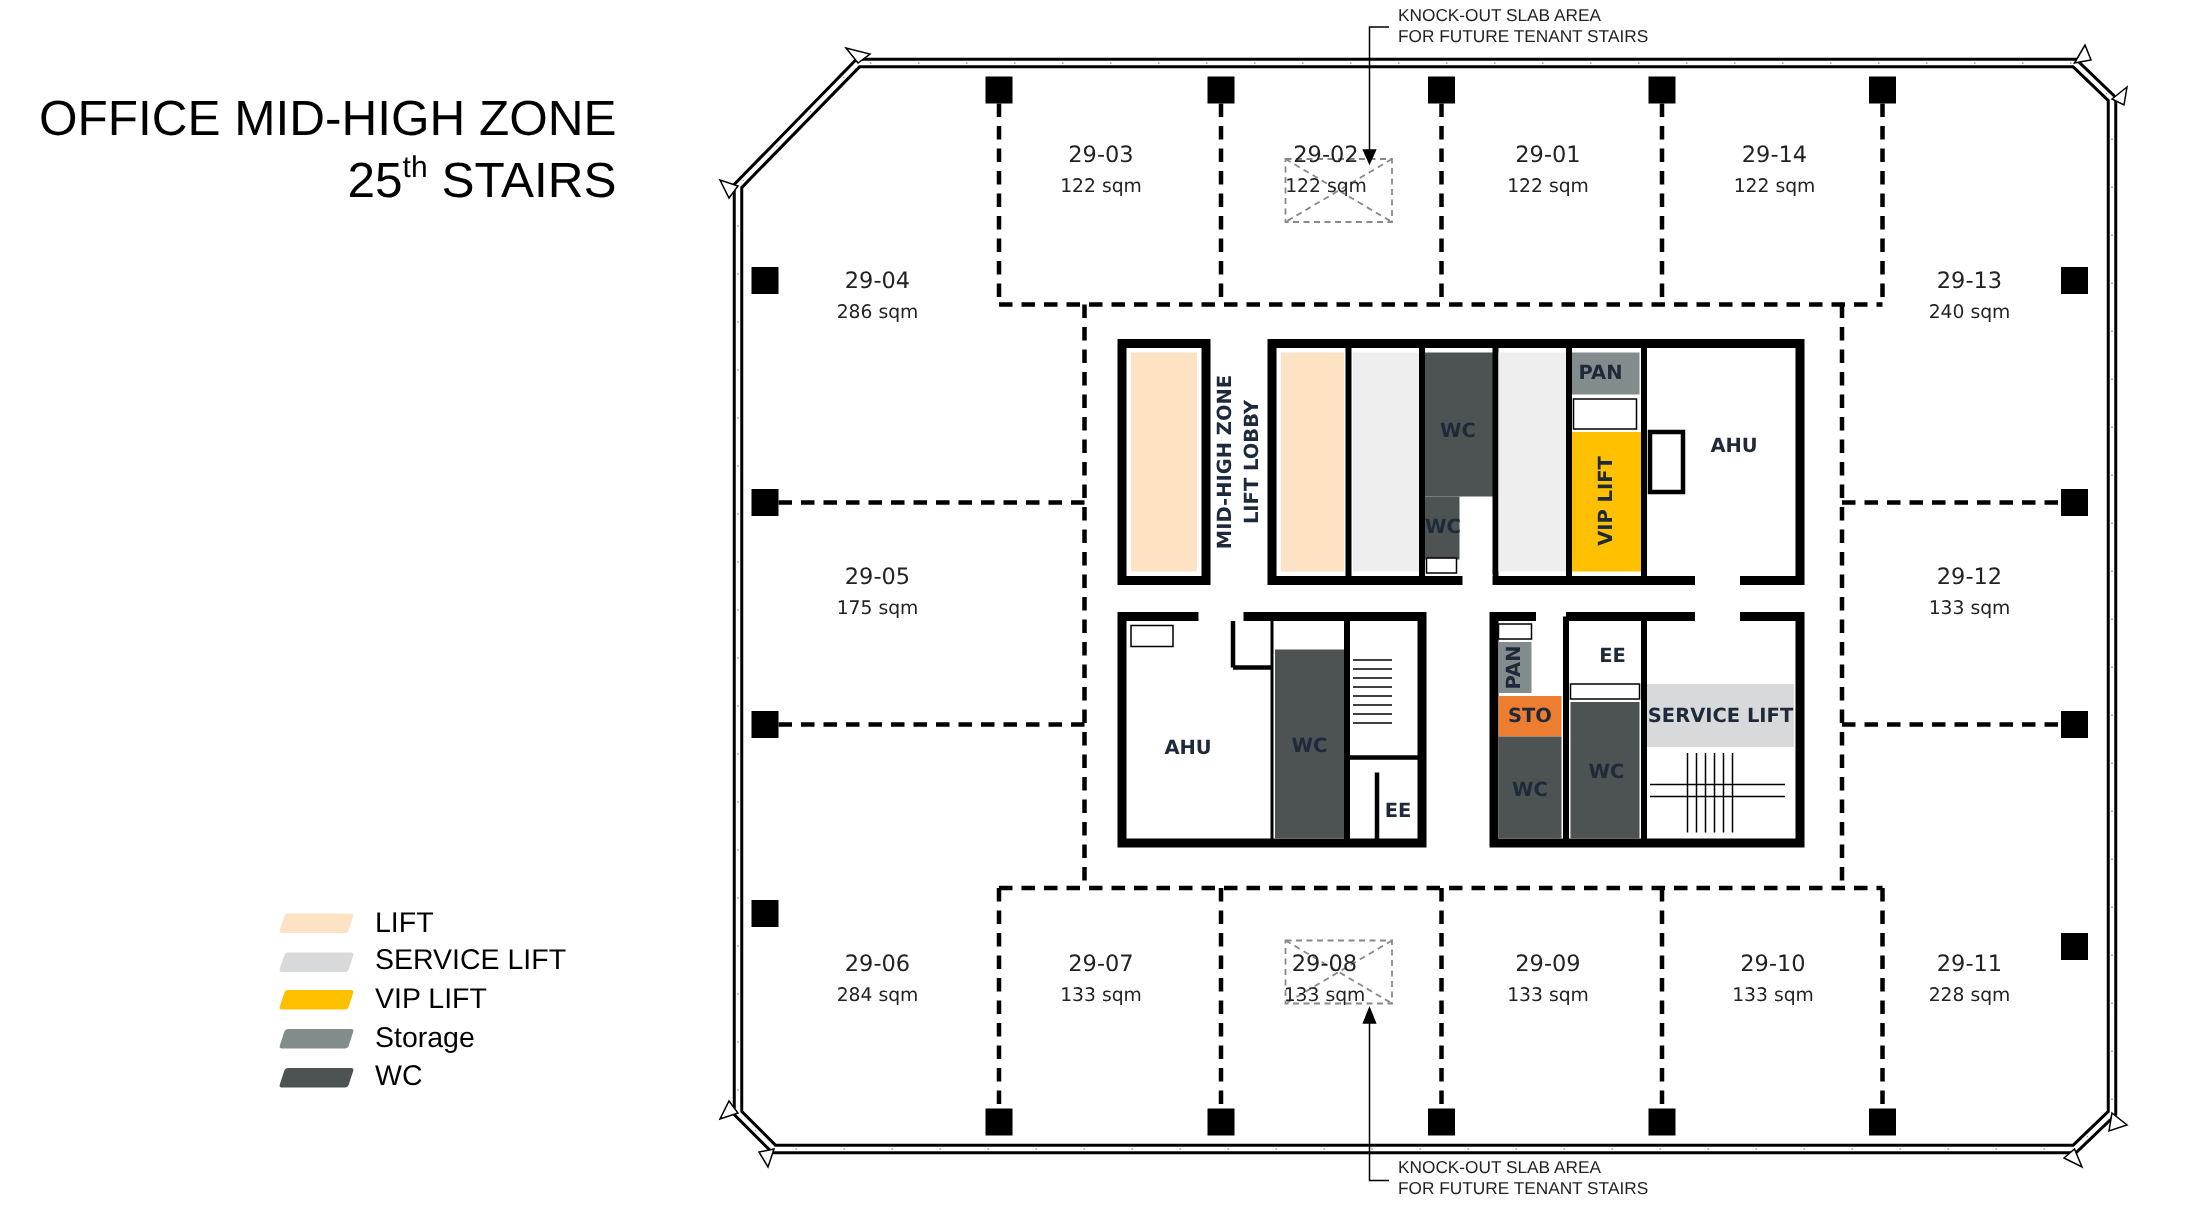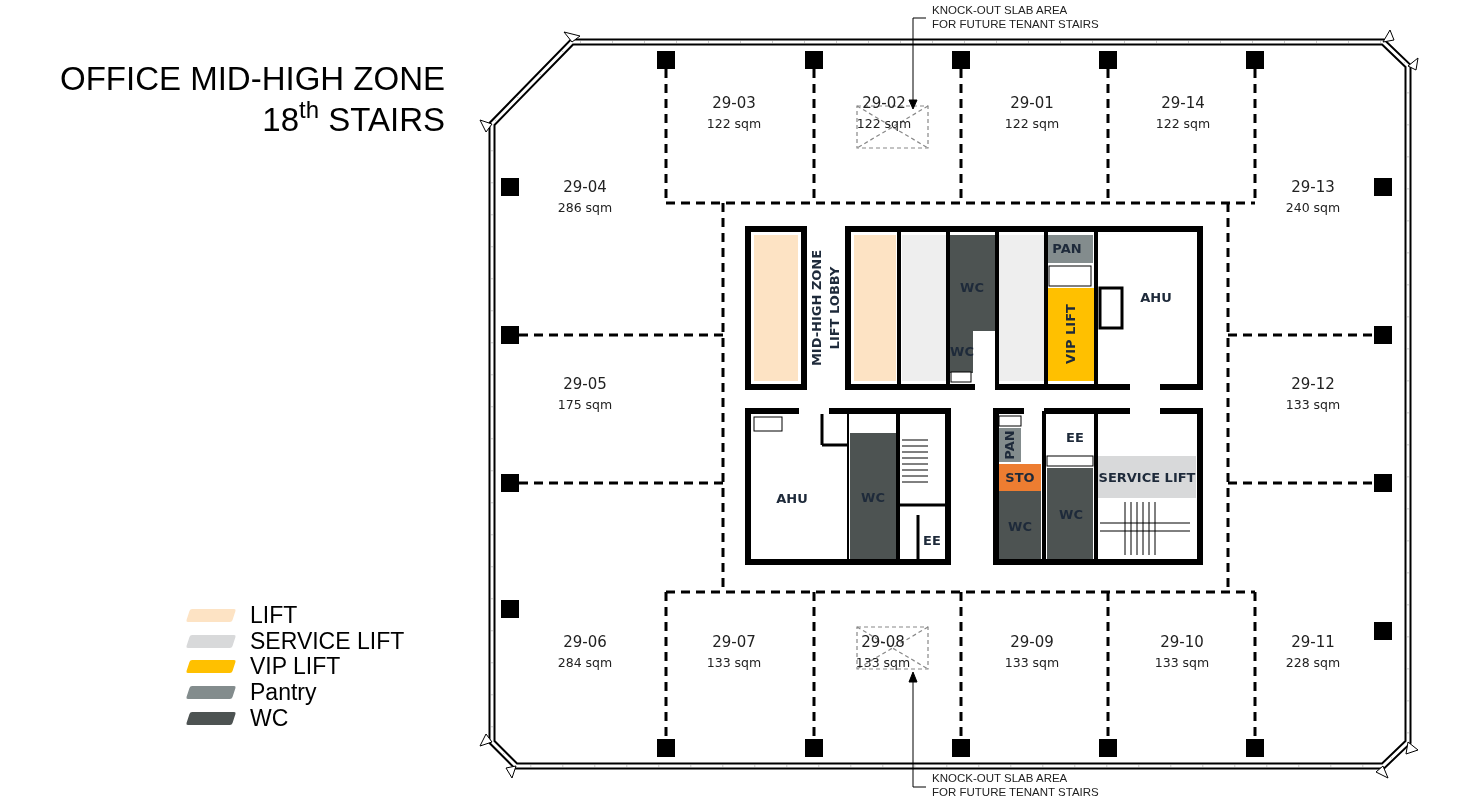--- a/index.html
+++ b/index.html
@@ -4,7 +4,7 @@
 <style>
   html, body { margin: 0; padding: 0; background: #ffffff; }
   body { width: 1466px; height: 809px; position: relative; overflow: hidden; font-family: "Liberation Sans", sans-serif; }
-  .title { position: absolute; right: 1021px; top: 58px; text-align: right; color: #000; font-family: "Liberation Sans", sans-serif; font-size: 33px; line-height: 41px; white-space: nowrap; }
+  .title { position: absolute; right: 1055px; top: 58px; text-align: right; color: #000; font-family: "Liberation Sans", sans-serif; font-size: 33px; line-height: 41px; white-space: nowrap; }
   .title sup { font-size: 24px; vertical-align: 13px; line-height: 0; }
   .legend { position: absolute; left: 188px; top: 603px; }
   .legend-item { display: flex; align-items: center; height: 25.6px; }

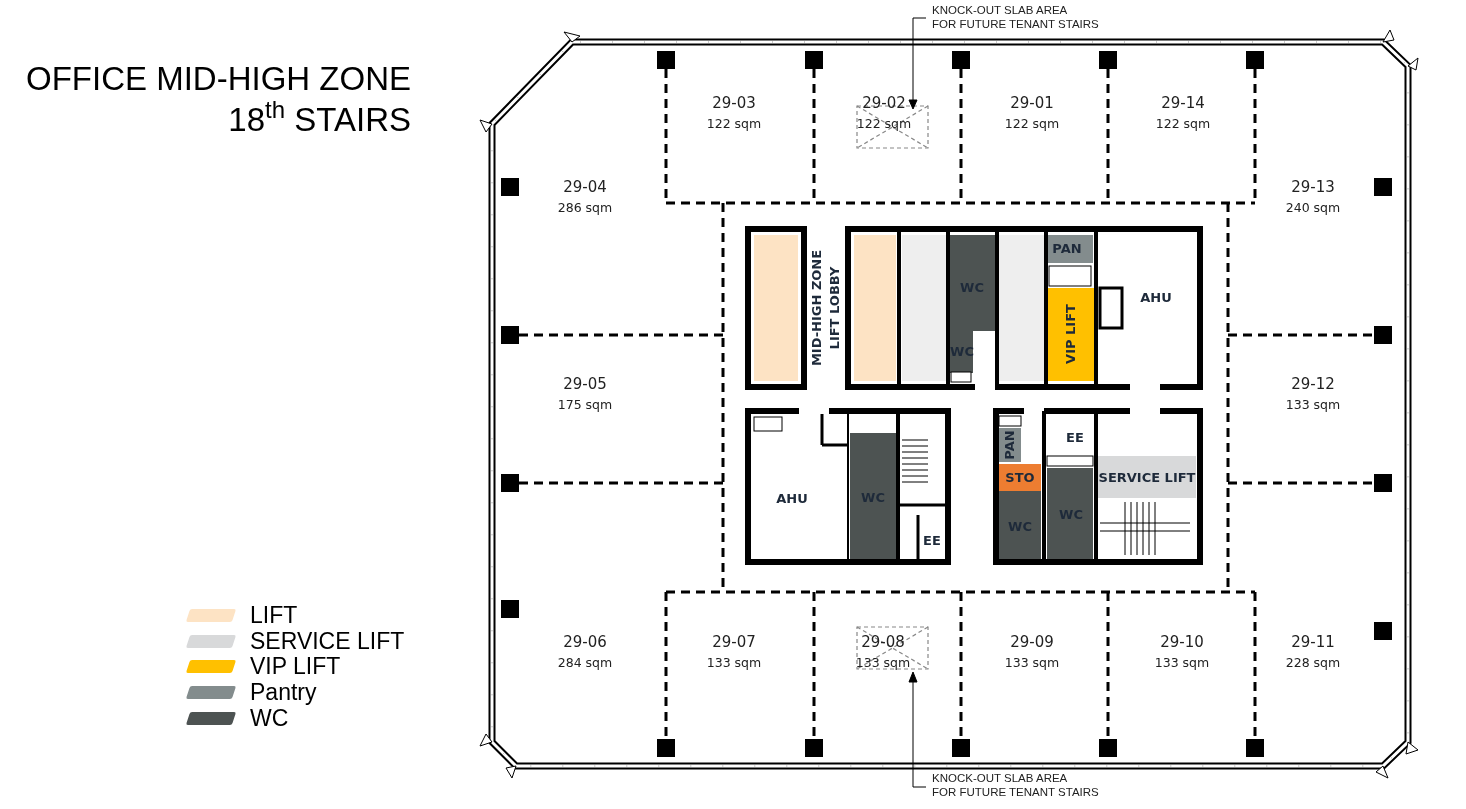--- a/index.html
+++ b/index.html
@@ -21,7 +21,7 @@
 
 <div class="title">
   <div>OFFICE MID-HIGH ZONE</div>
-  <div><span>18</span><sup>th</sup> <span>STAIRS</span></div>
+  <div><span>25</span><sup>th</sup> <span>STAIRS</span></div>
 </div>
 
 <div class="legend">

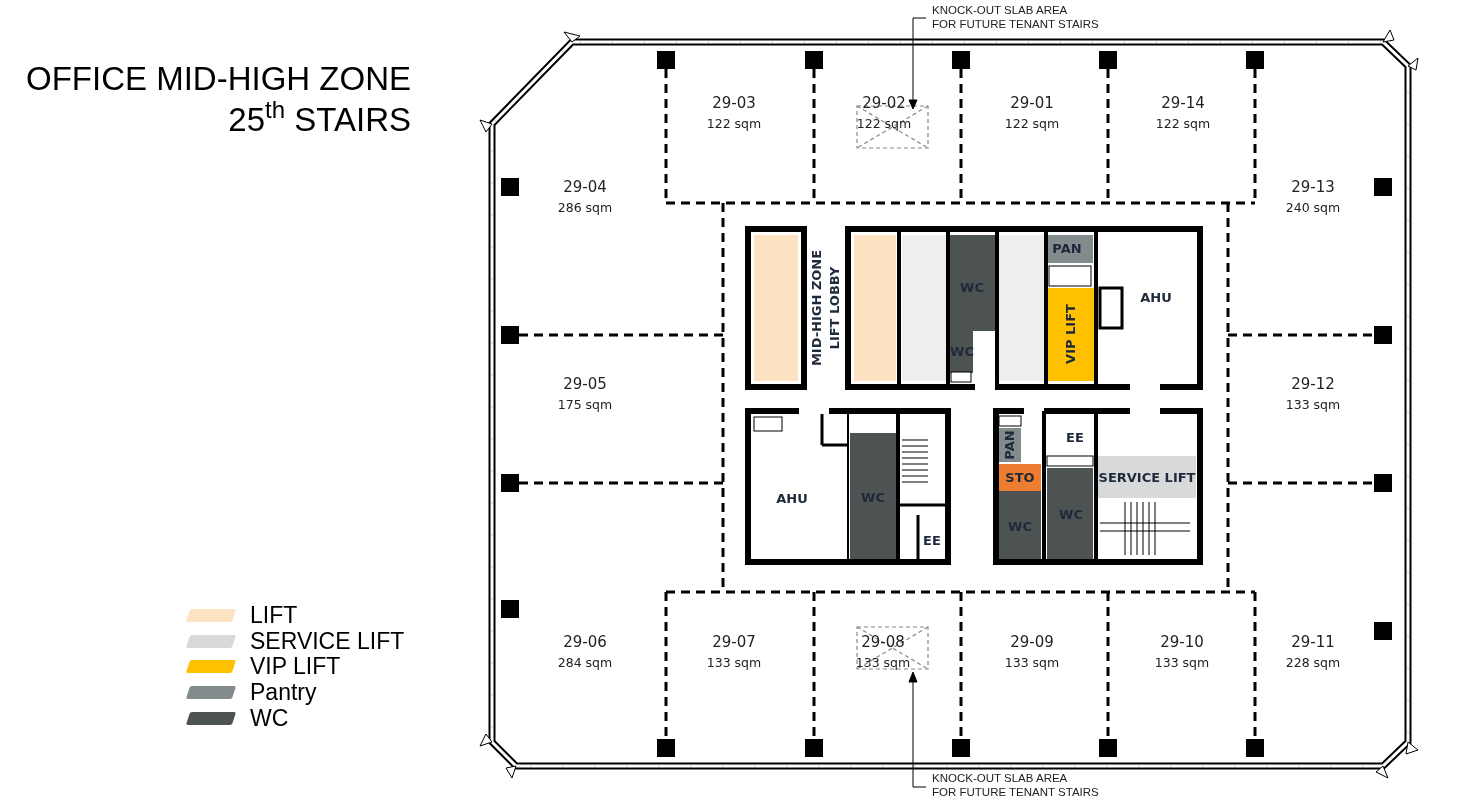--- a/index.html
+++ b/index.html
@@ -5,7 +5,7 @@
   html, body { margin: 0; padding: 0; background: #ffffff; }
   body { width: 1466px; height: 809px; position: relative; overflow: hidden; font-family: "Liberation Sans", sans-serif; }
   .title { position: absolute; right: 1055px; top: 58px; text-align: right; color: #000; font-family: "Liberation Sans", sans-serif; font-size: 33px; line-height: 41px; white-space: nowrap; }
-  .title sup { font-size: 24px; vertical-align: 13px; line-height: 0; }
+  .title sup { font-size: 20px; vertical-align: 13px; line-height: 0; }
   .legend { position: absolute; left: 188px; top: 603px; }
   .legend-item { display: flex; align-items: center; height: 25.6px; }
   .swatch { width: 46px; height: 13px; transform: skewX(-18deg); border-radius: 2px; margin-right: 16px; }

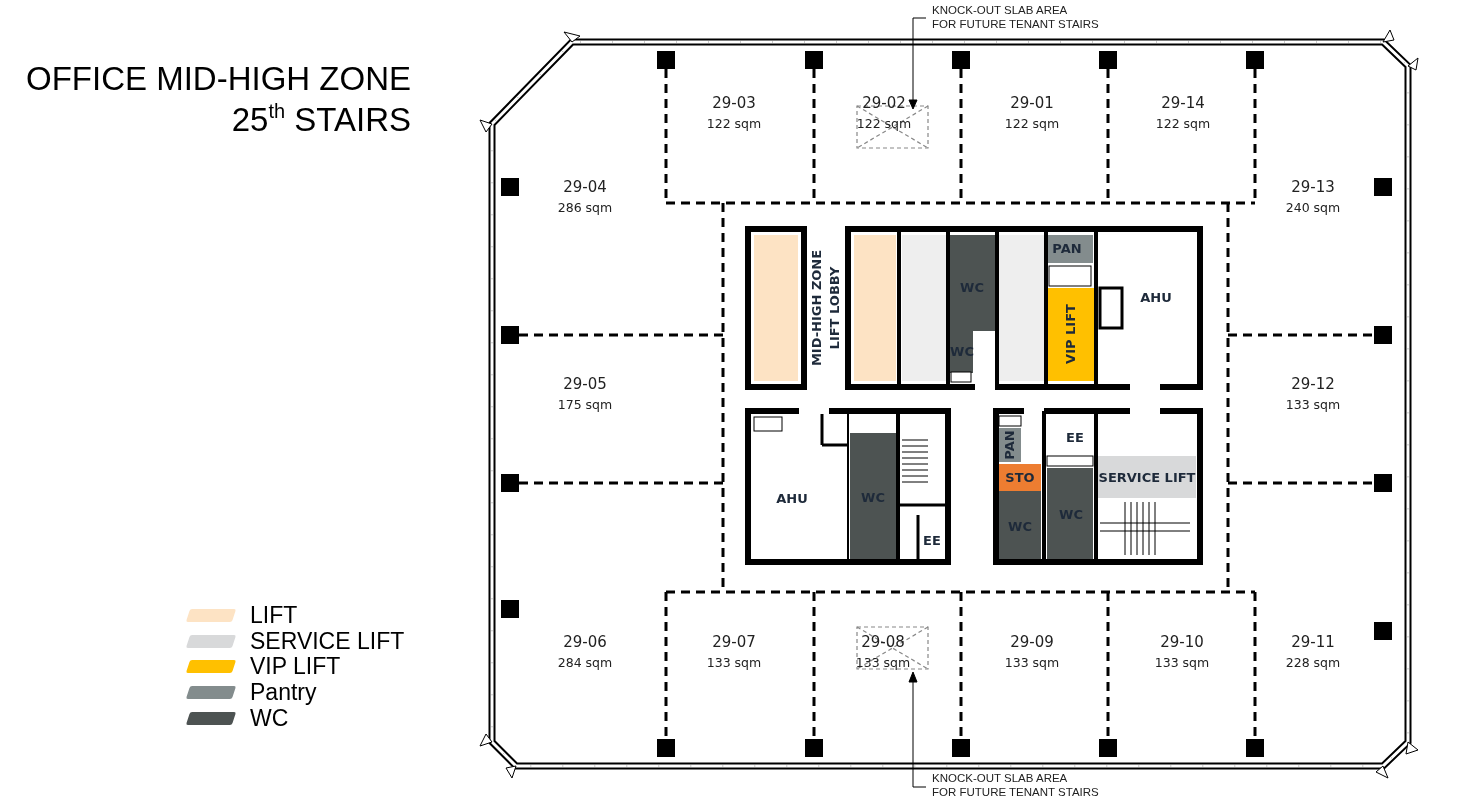--- a/index.html
+++ b/index.html
@@ -9,7 +9,7 @@
   .legend { position: absolute; left: 188px; top: 603px; }
   .legend-item { display: flex; align-items: center; height: 25.6px; }
   .swatch { width: 46px; height: 13px; transform: skewX(-18deg); border-radius: 2px; margin-right: 16px; }
-  .legend-label { font-family: "Liberation Sans", sans-serif; font-size: 23px; color: #000; }
+  .legend-label { font-family: "Liberation Sans", sans-serif; font-size: 19px; color: #000; }
   svg#plan { position: absolute; left: 0; top: 0; }
   .unit-id { font-family: "DejaVu Sans", sans-serif; font-size: 15px; fill: #222; text-anchor: middle; }
   .unit-area { font-family: "DejaVu Sans", sans-serif; font-size: 12.5px; fill: #222; text-anchor: middle; }

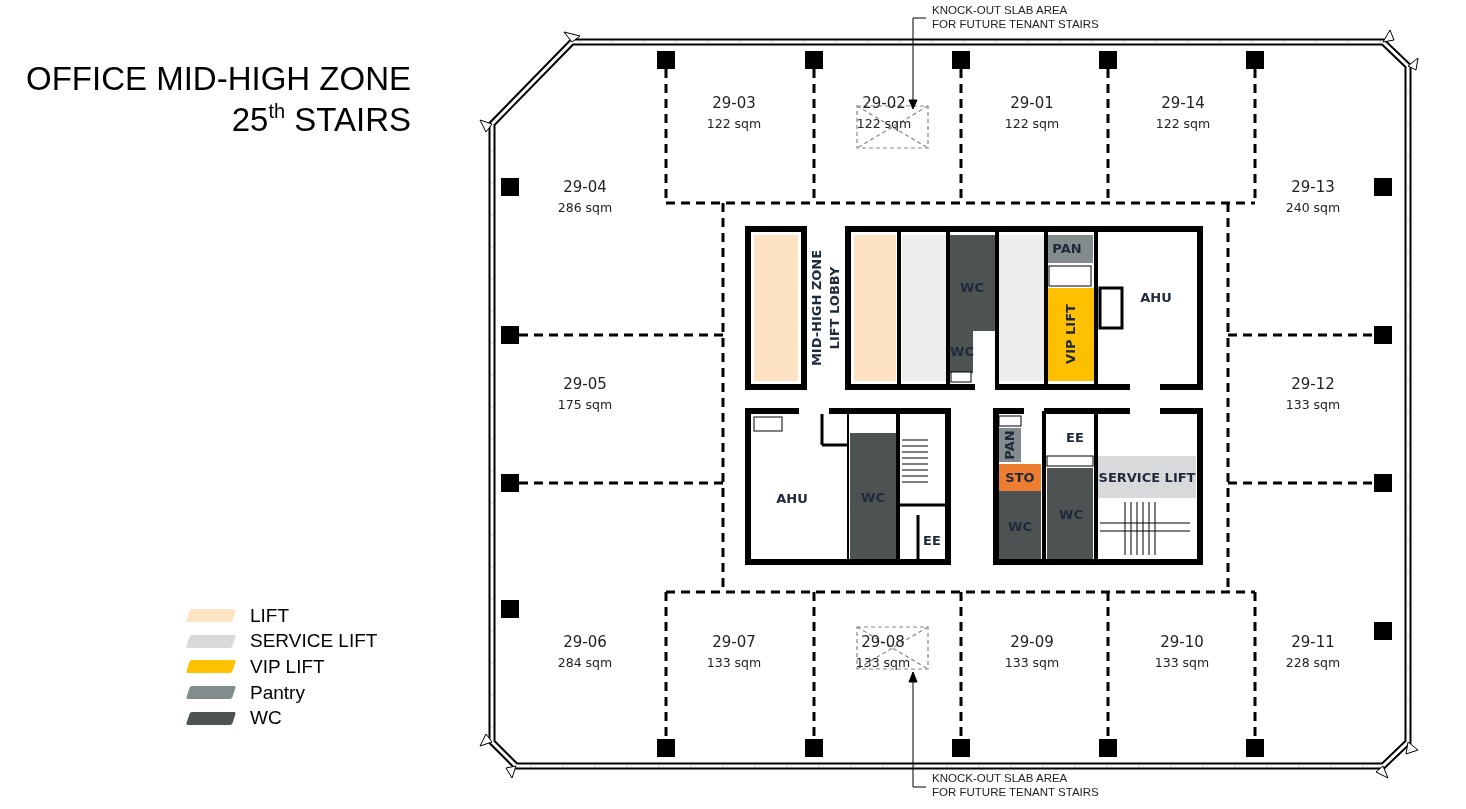--- a/index.html
+++ b/index.html
@@ -39,7 +39,7 @@
     </div>
   <div class="legend-item">
       <span class="swatch" style="background: rgb(131, 140, 141);"></span>
-      <span class="legend-label">Pantry</span>
+      <span class="legend-label">Storage</span>
     </div>
   <div class="legend-item">
       <span class="swatch" style="background: rgb(77, 83, 82);"></span>

